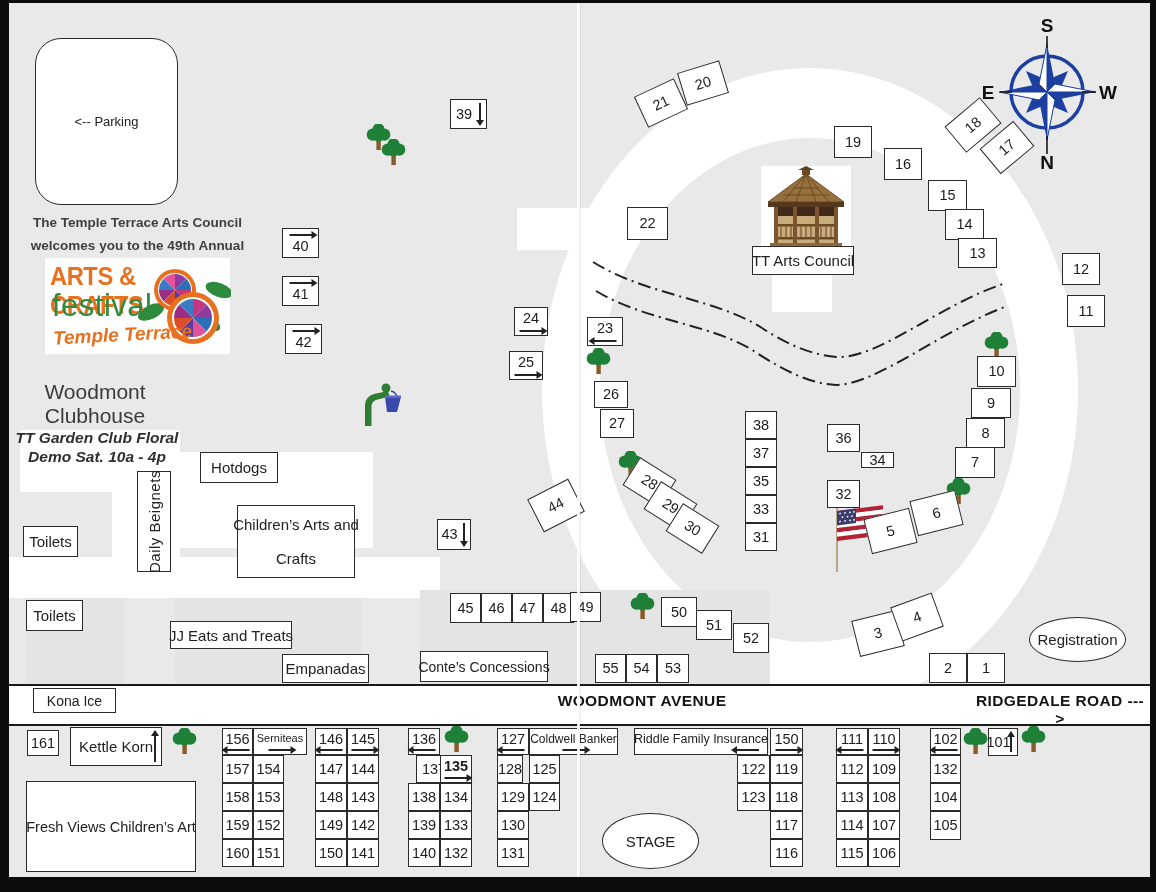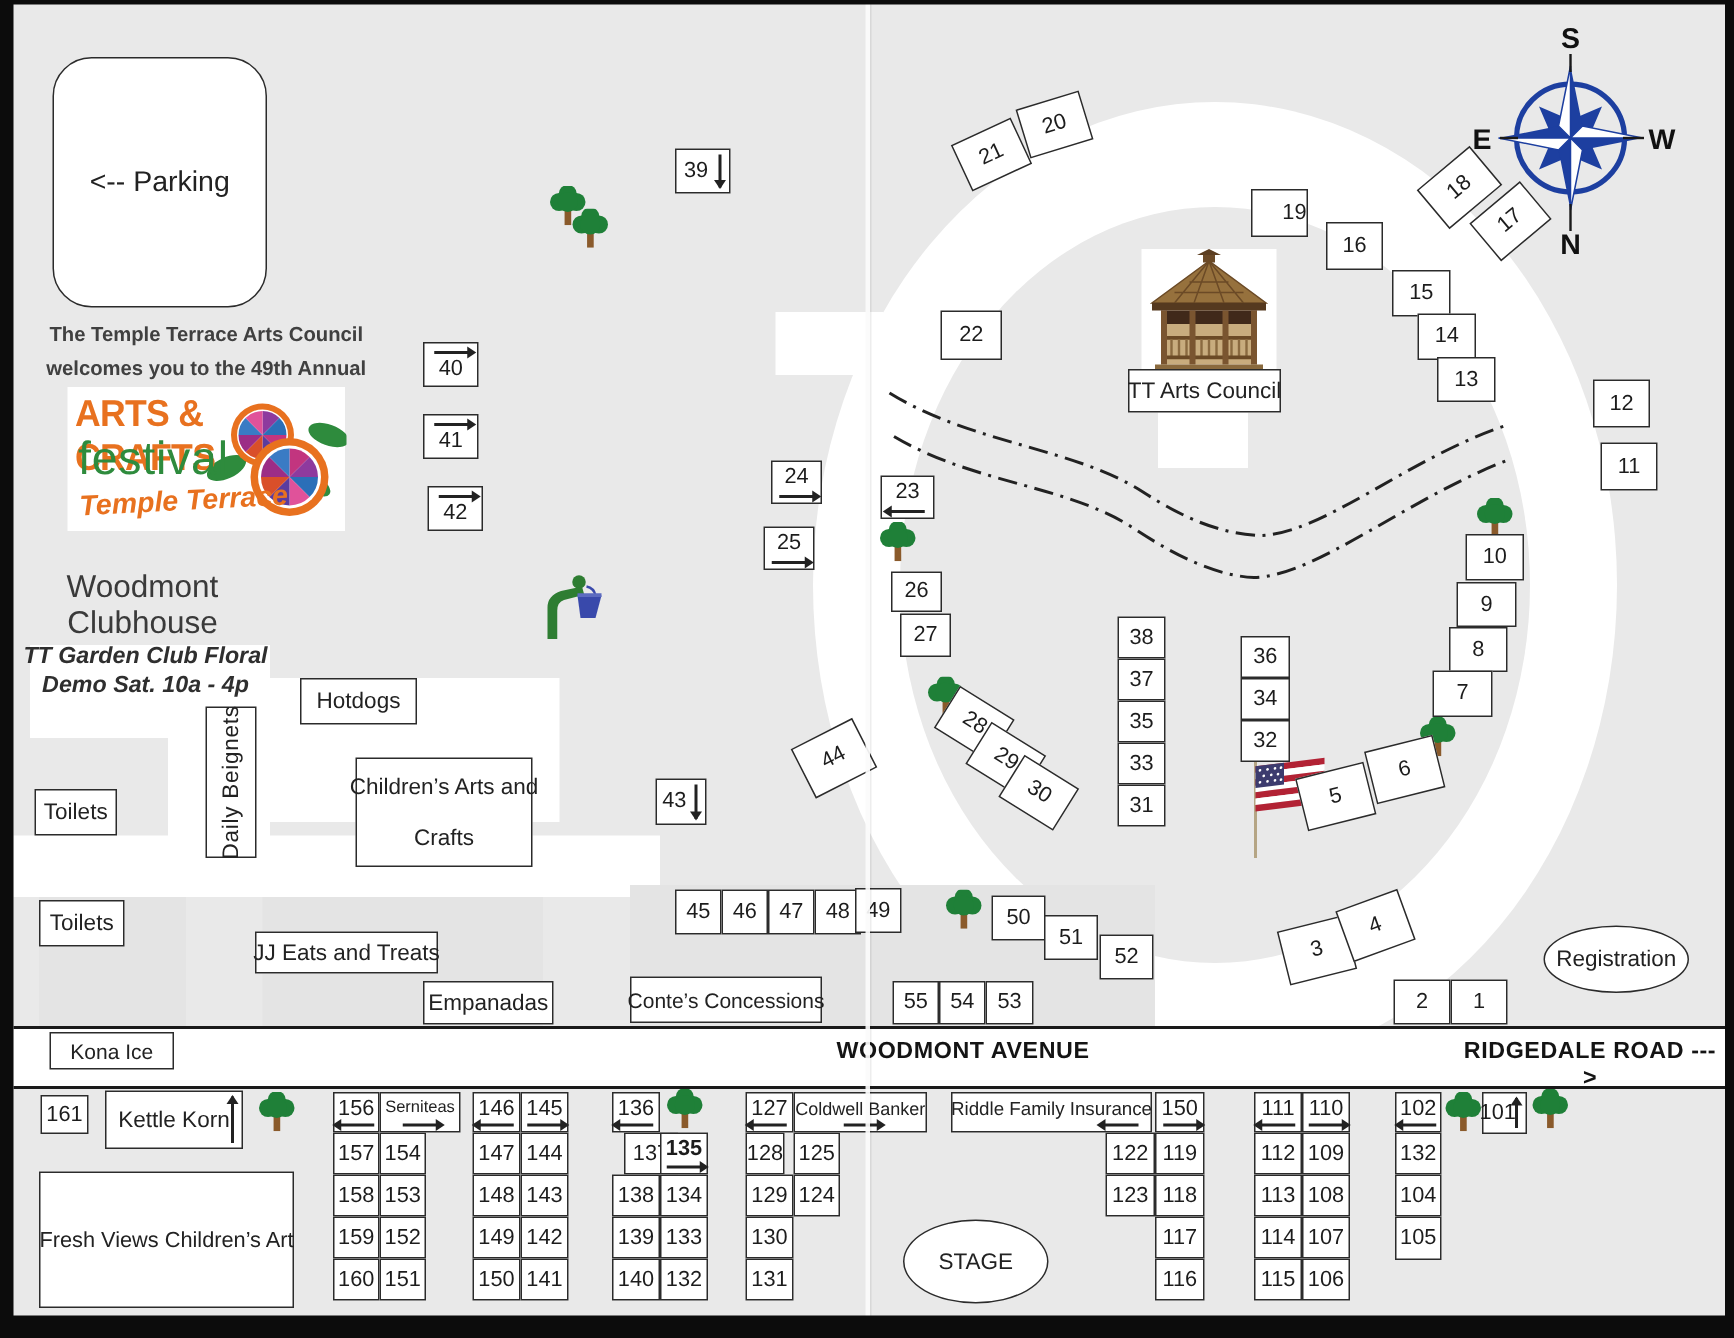--- a/index.html
+++ b/index.html
@@ -39,7 +39,7 @@
          display:flex;flex-direction:column;align-items:center;justify-content:center;text-align:center;
          font-size:15px;color:#222;z-index:6;white-space:nowrap;}
   .place.ellipse{border-radius:50%;}
-  .place.parking{border-radius:26px;font-size:19px;}
+  .place.parking{border-radius:26px;font-size:13px;}
   .place.vert{writing-mode:vertical-rl;transform:rotate(180deg);letter-spacing:.5px;}
   .place.a-rb,.place.a-lb{justify-content:flex-start;padding-top:3px;}
   .place .ar.posright{left:auto;right:8px;transform:none;}

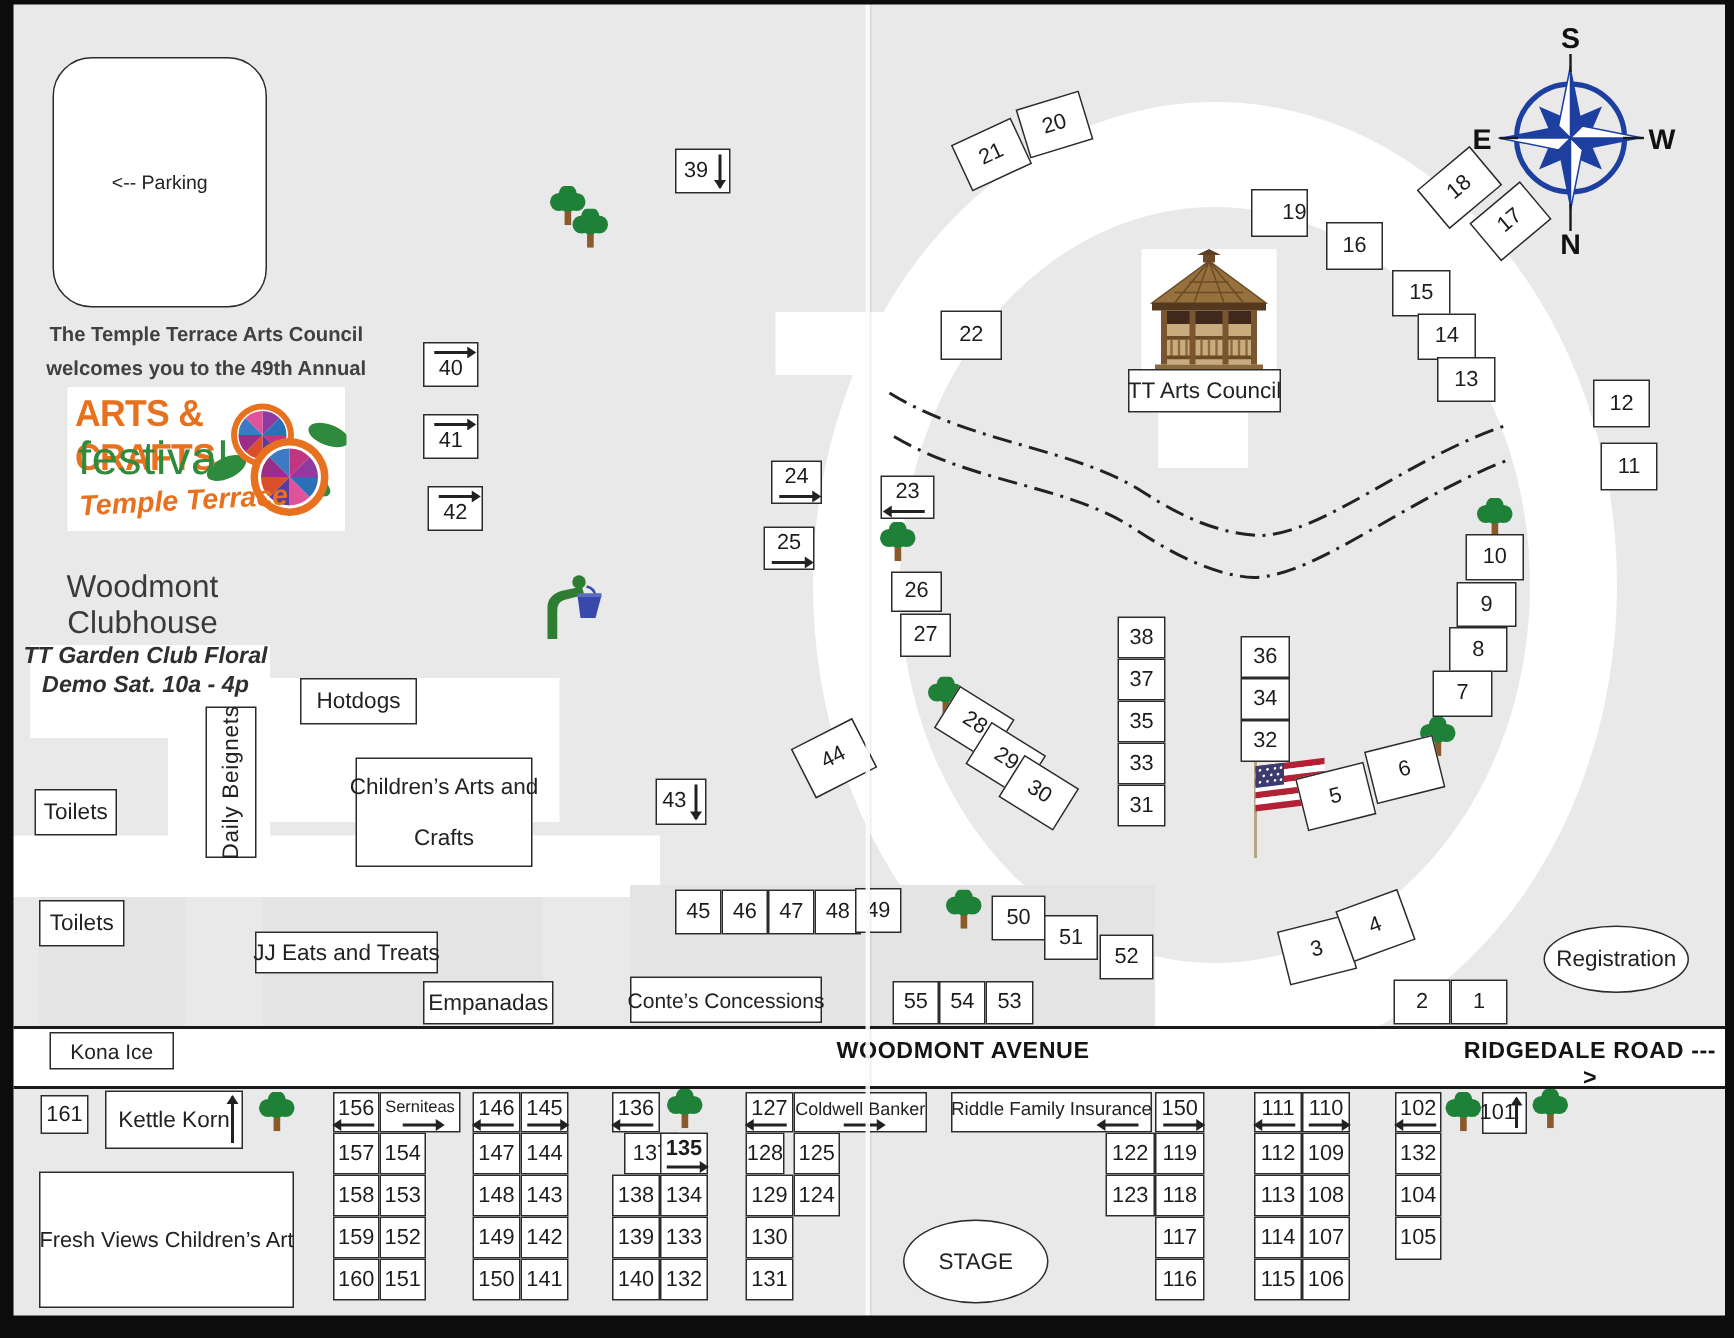--- a/index.html
+++ b/index.html
@@ -345,7 +345,7 @@
       <div class="booth" style="left: 627px; top: 207px; width: 41px; height: 33px;">
         <span class="num">22</span>
       </div>
-      <div class="booth" style="left: 834px; top: 126px; width: 38px; height: 32px; justify-content: flex-end;">
+      <div class="booth" style="left: 834px; top: 126px; width: 38px; height: 32px;">
         <span class="num">19</span>
       </div>
       <div class="booth" style="left: 884px; top: 148px; width: 38px; height: 32px;">

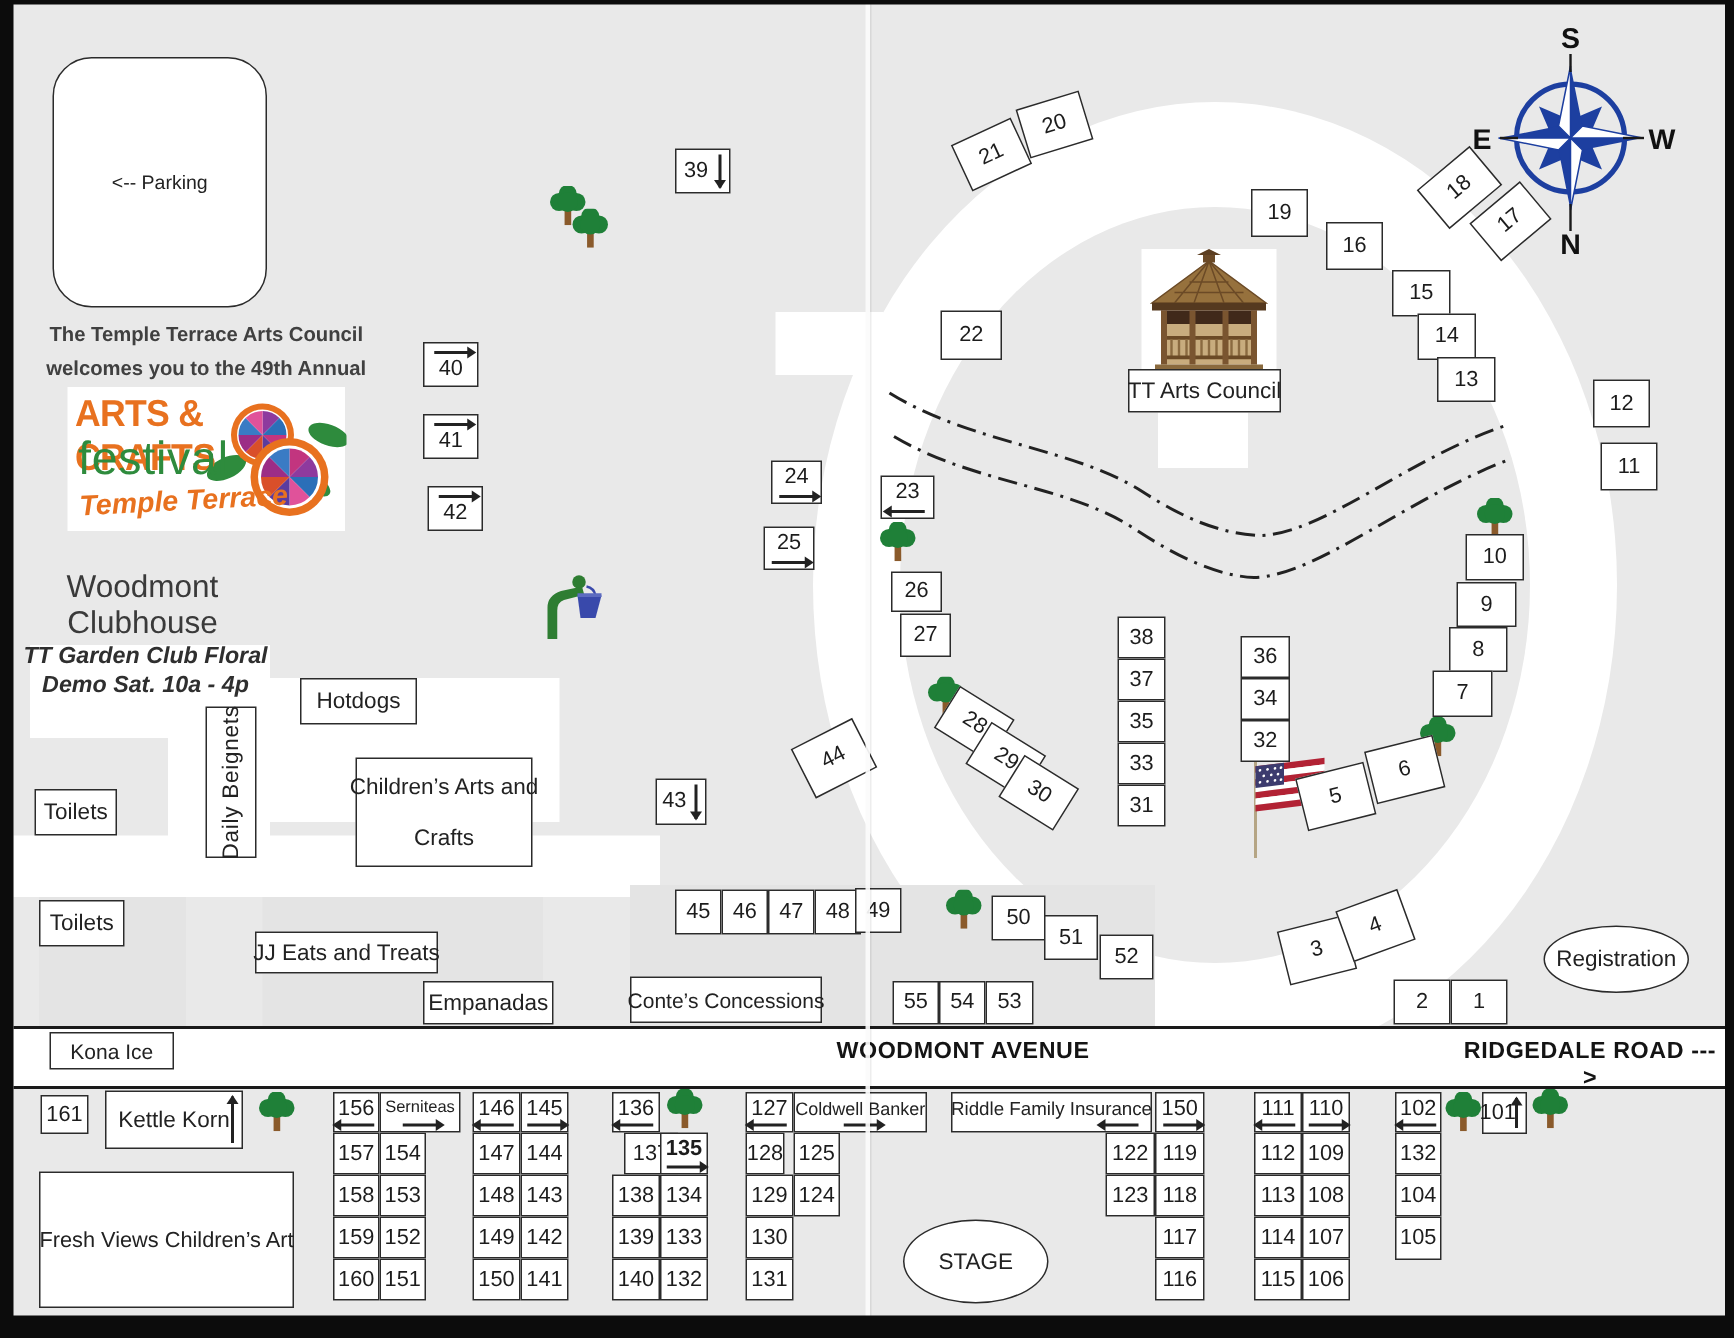--- a/index.html
+++ b/index.html
@@ -408,7 +408,7 @@
       <div class="booth" style="left: 827px; top: 424px; width: 33px; height: 28px;">
         <span class="num">36</span>
       </div>
-      <div class="booth" style="left: 827px; top: 452px; width: 33px; height: 28px;">
+      <div class="booth" style="left: 861px; top: 452px; width: 33px; height: 16px;">
         <span class="num">34</span>
       </div>
       <div class="booth" style="left: 827px; top: 480px; width: 33px; height: 28px;">

